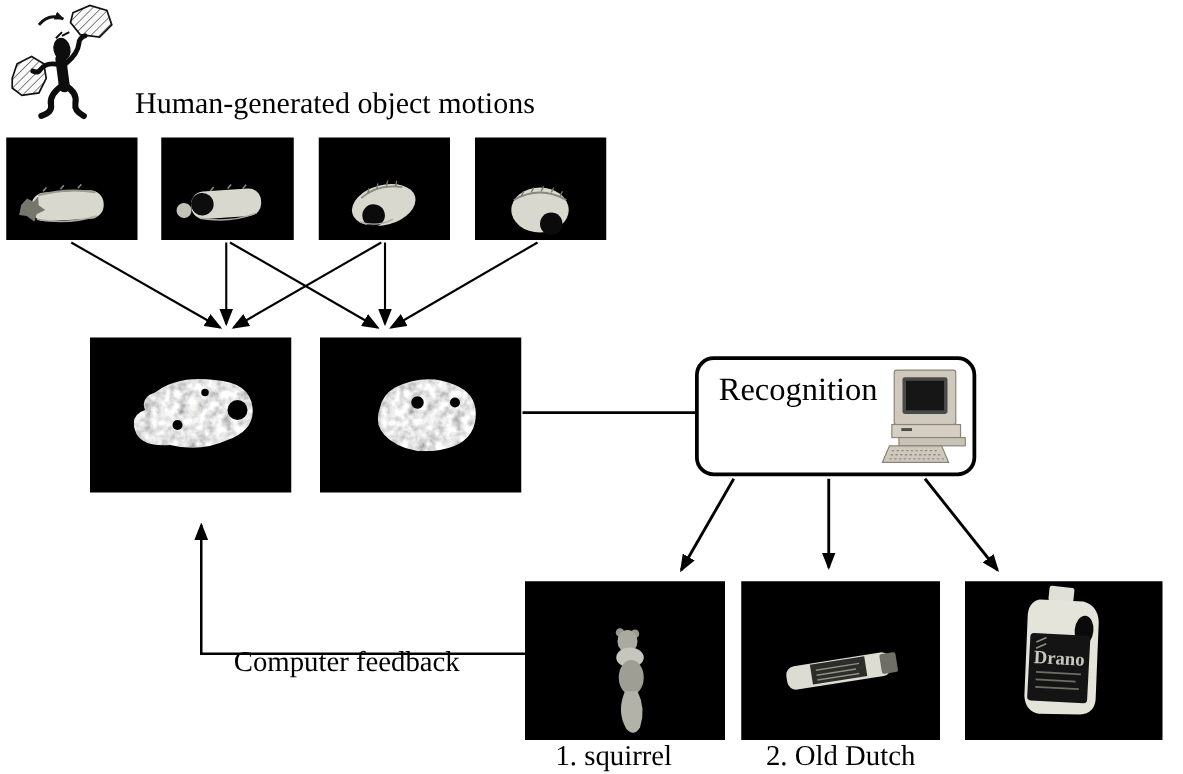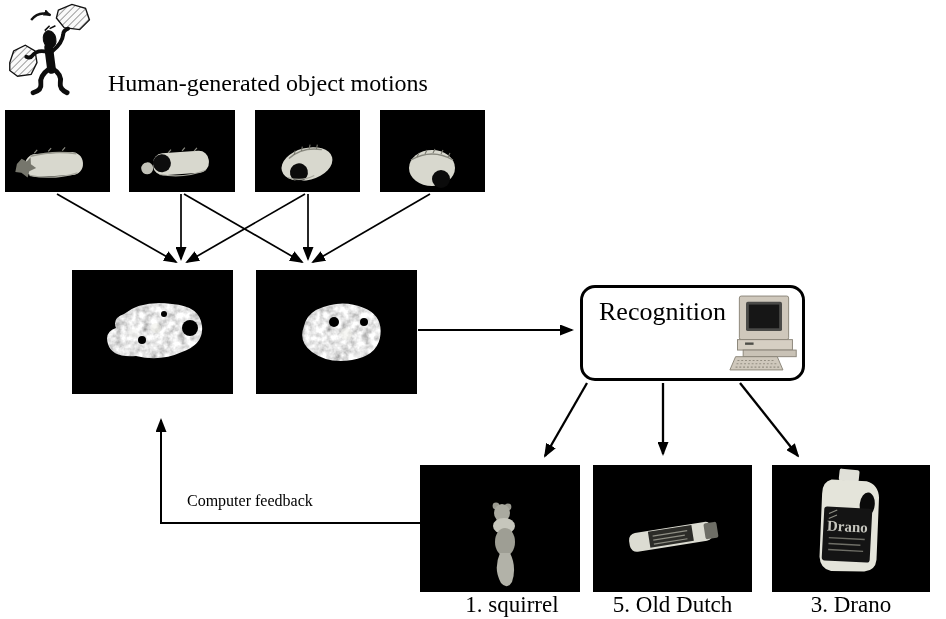--- a/index.html
+++ b/index.html
@@ -14,7 +14,7 @@
   .flowlbl{left:424px;top:286px;font-size:23px;}
   .fblbl{left:187px;top:492px;font-size:16px;}
   .recog{
-    position:absolute;left:580px;top:285px;width:219px;height:90px;
+    position:absolute;left:556px;top:285px;width:219px;height:90px;
     border:3px solid #000;border-radius:15px;background:#fff;
   }
   .recog-text{position:absolute;left:16px;top:6px;font-size:26px;line-height:36px;}

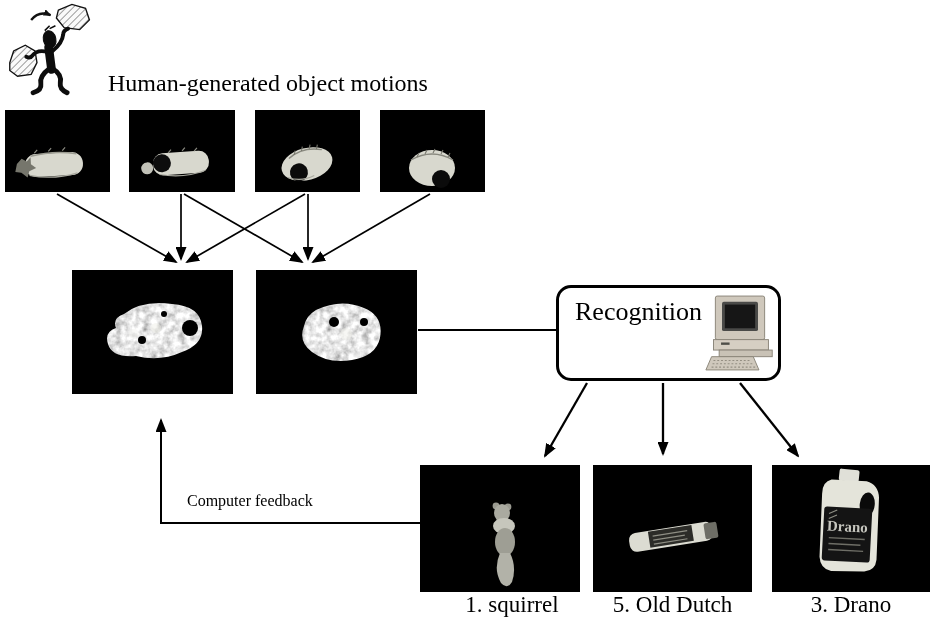--- a/index.html
+++ b/index.html
@@ -12,7 +12,7 @@
   .lbl{position:absolute;color:#000;white-space:nowrap;}
   .title{left:108px;top:70px;font-size:24px;}
   .flowlbl{left:424px;top:286px;font-size:23px;}
-  .fblbl{left:187px;top:492px;font-size:16px;}
+  .fblbl{left:187px;top:517px;font-size:23px;}
   .recog{
     position:absolute;left:556px;top:285px;width:219px;height:90px;
     border:3px solid #000;border-radius:15px;background:#fff;

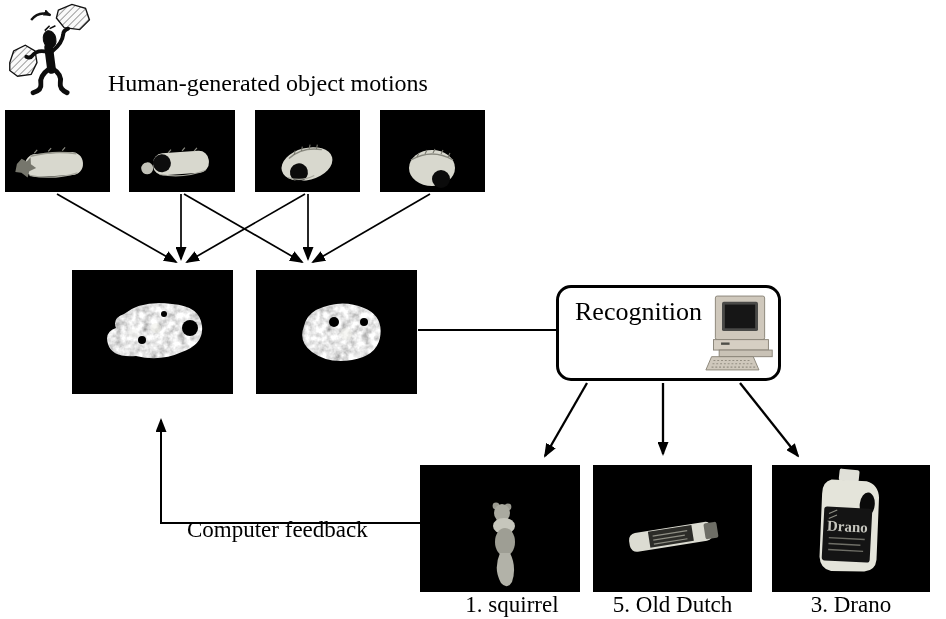--- a/index.html
+++ b/index.html
@@ -226,7 +226,7 @@
     </svg>
   </div>
 
-  <div class="reslbl" style="left:432px;width:160px;">1. squirrel</div>
+  <div class="reslbl" style="left:411px;width:160px;">1. squirrel</div>
   <div class="reslbl" style="left:593px;width:159px;">5. Old Dutch</div>
   <div class="reslbl" style="left:772px;width:158px;">3. Drano</div>
 

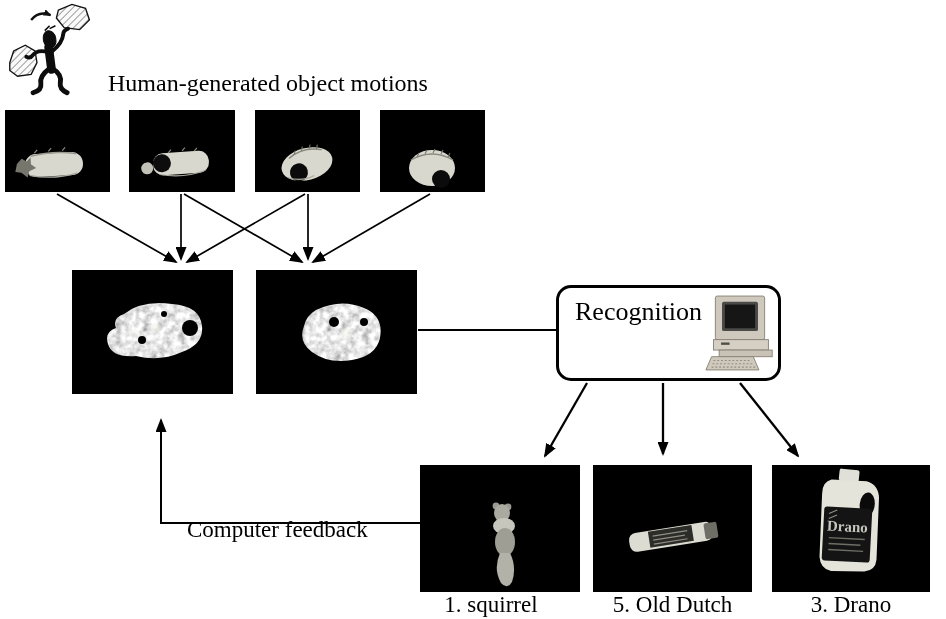--- a/index.html
+++ b/index.html
@@ -227,7 +227,7 @@
   </div>
 
   <div class="reslbl" style="left:411px;width:160px;">1. squirrel</div>
-  <div class="reslbl" style="left:593px;width:159px;">5. Old Dutch</div>
+  <div class="reslbl" style="left:593px;width:159px;">2. Old Dutch</div>
   <div class="reslbl" style="left:772px;width:158px;">3. Drano</div>
 
   <div class="lbl fblbl">Computer feedback</div>

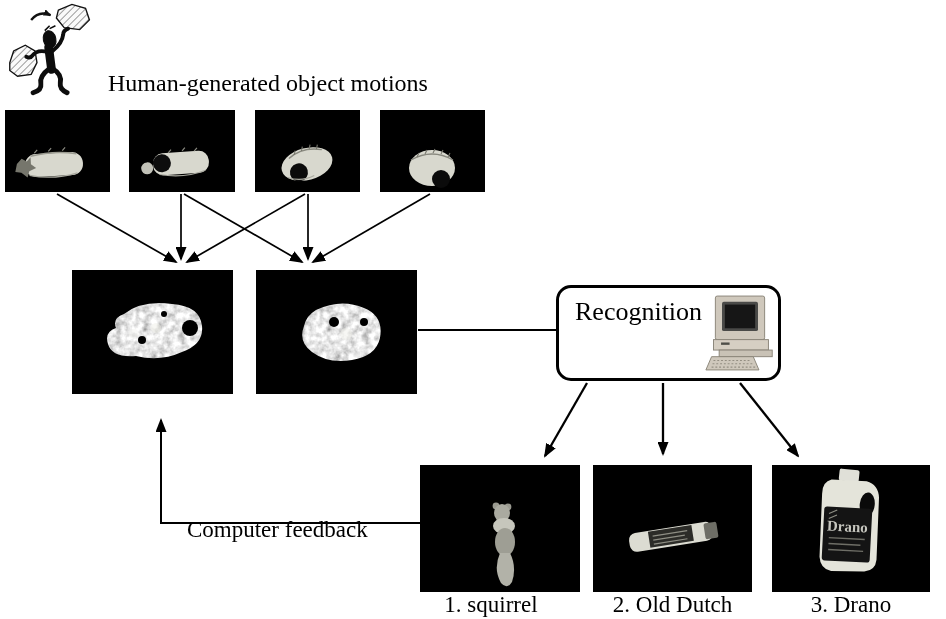--- a/index.html
+++ b/index.html
@@ -228,7 +228,6 @@
 
   <div class="reslbl" style="left:411px;width:160px;">1. squirrel</div>
   <div class="reslbl" style="left:593px;width:159px;">2. Old Dutch</div>
-  <div class="reslbl" style="left:772px;width:158px;">3. Drano</div>
 
   <div class="lbl fblbl">Computer feedback</div>
 

